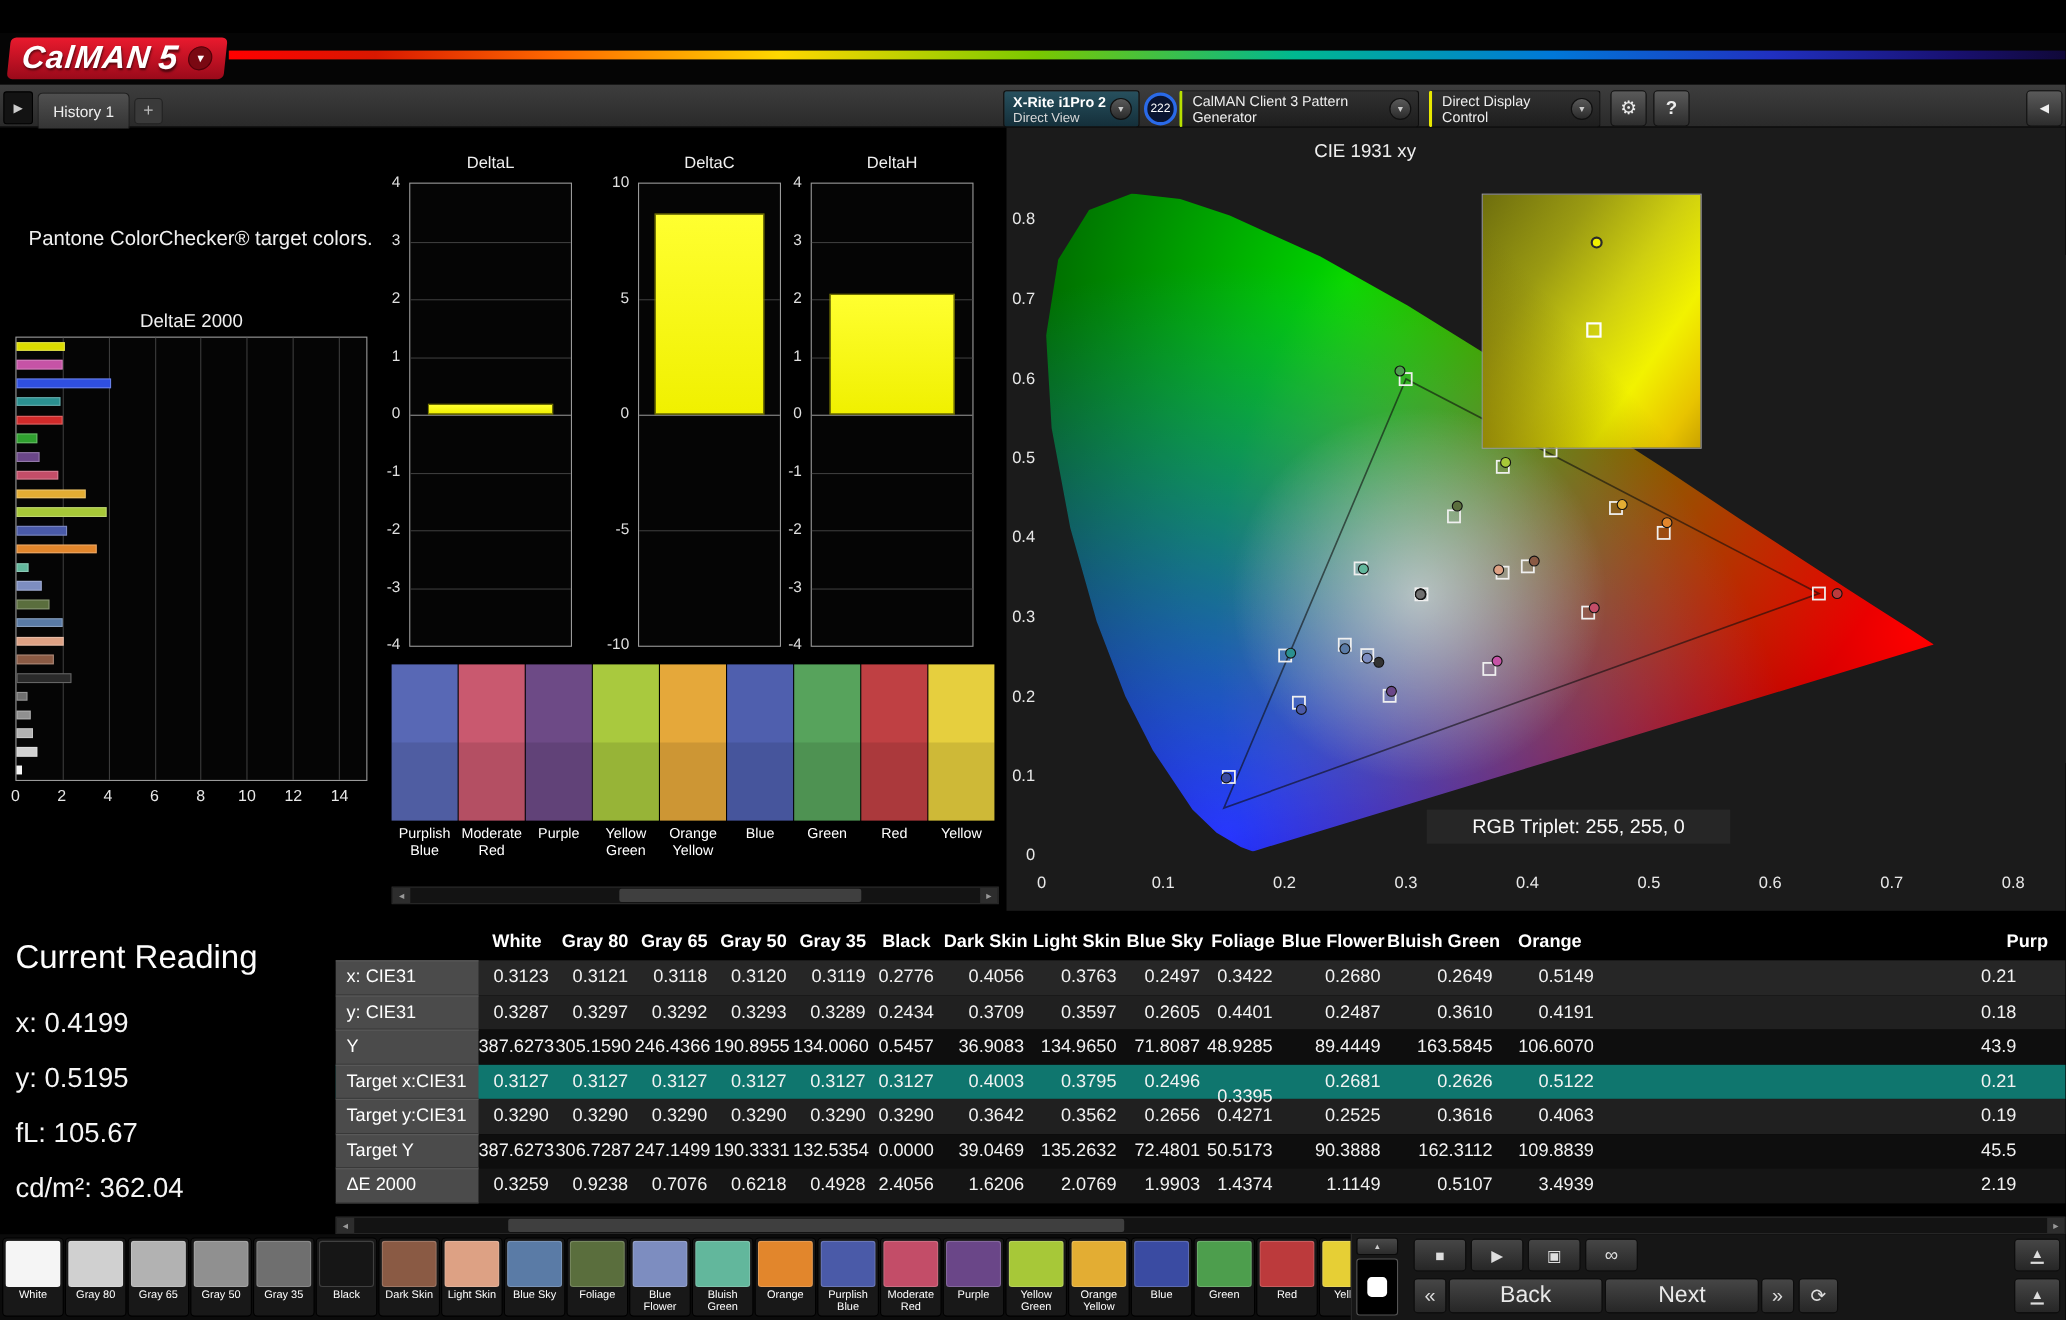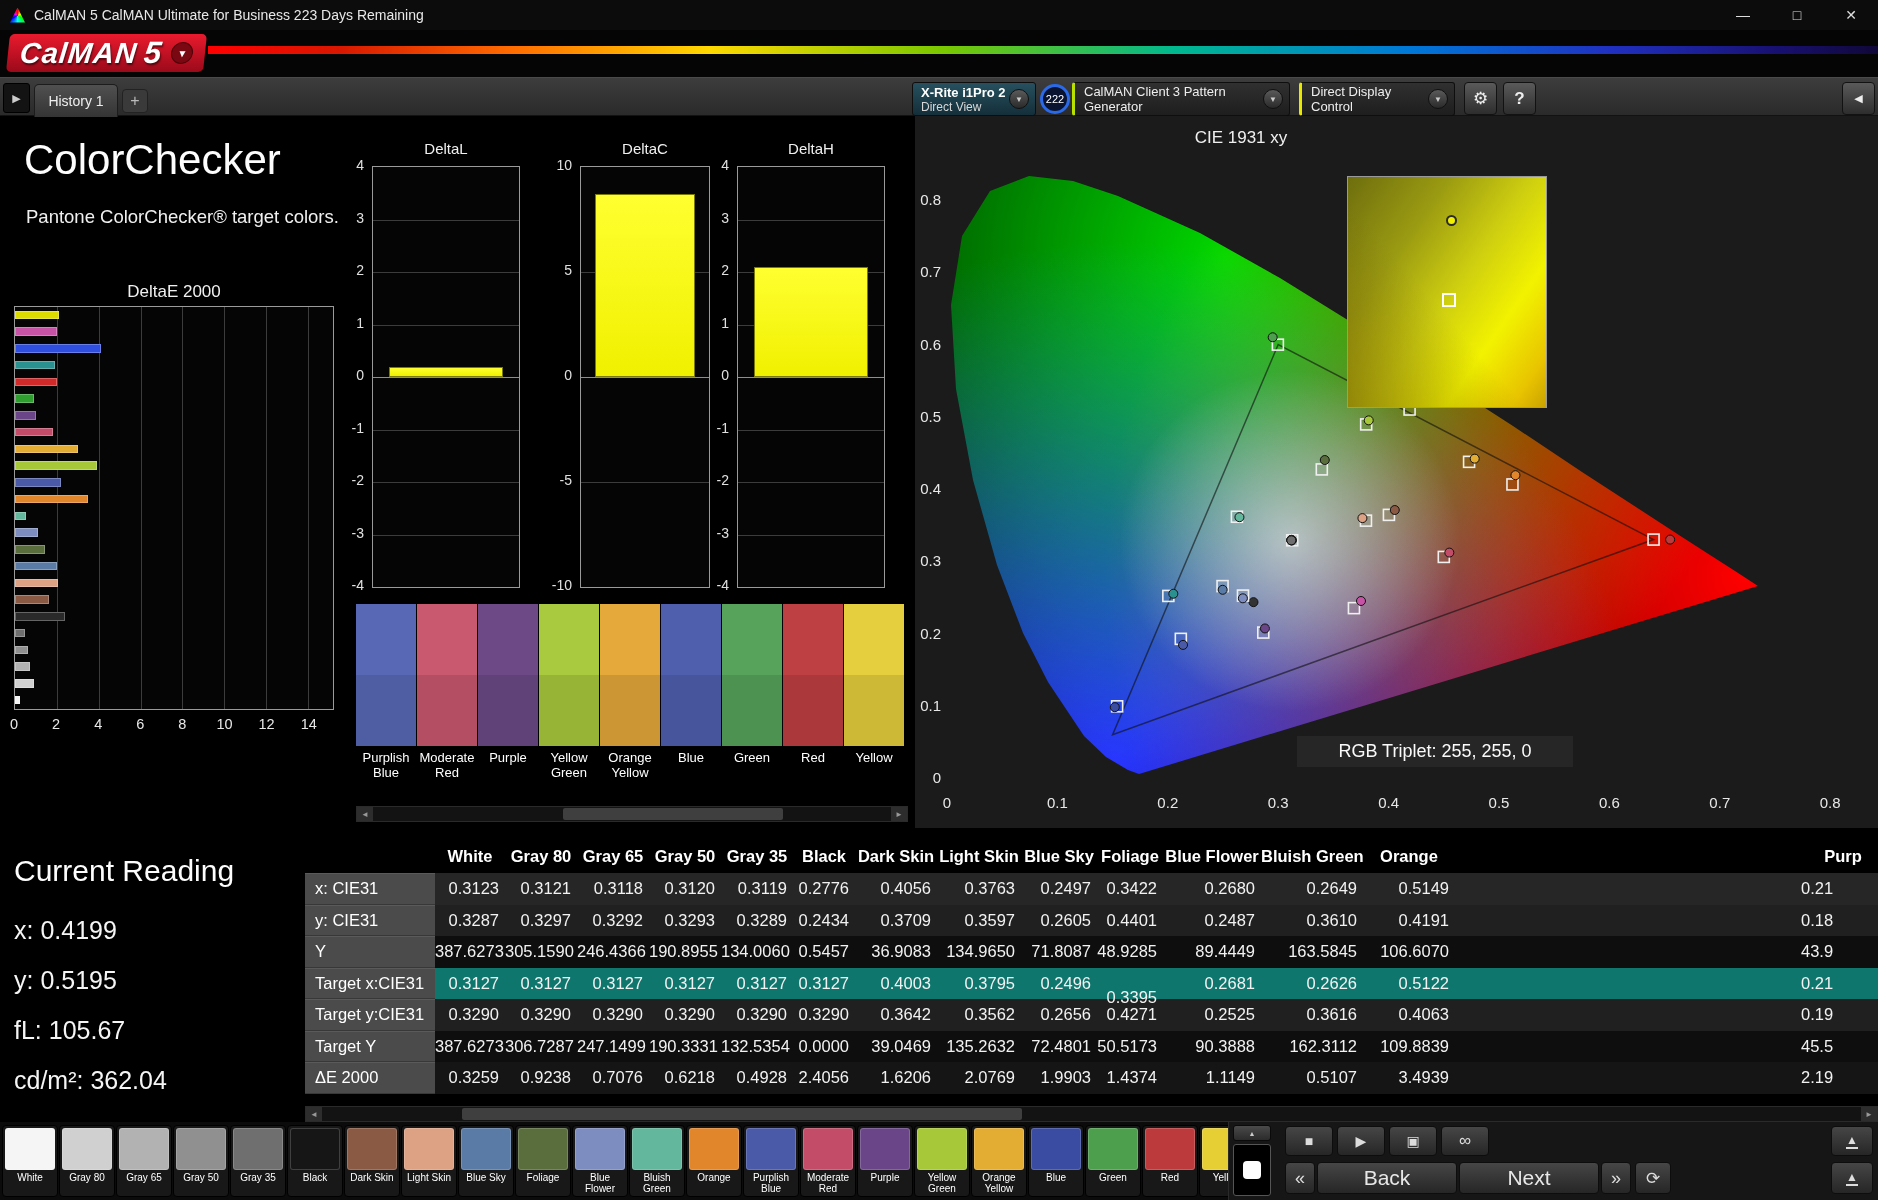--- a/index.html
+++ b/index.html
@@ -115,15 +115,6 @@
 
 <div id="app">
 
-  <div class="titlebar">
-    <div class="app-icon"></div>
-    <div class="title-text">CalMAN 5 CalMAN Ultimate for Business 223 Days Remaining</div>
-    <div class="win-controls">
-      <div class="win-btn">—</div>
-      <div class="win-btn">□</div>
-      <div class="win-btn">✕</div>
-    </div>
-  </div>
 
   <div class="logobar">
     <div class="rainbow"></div>

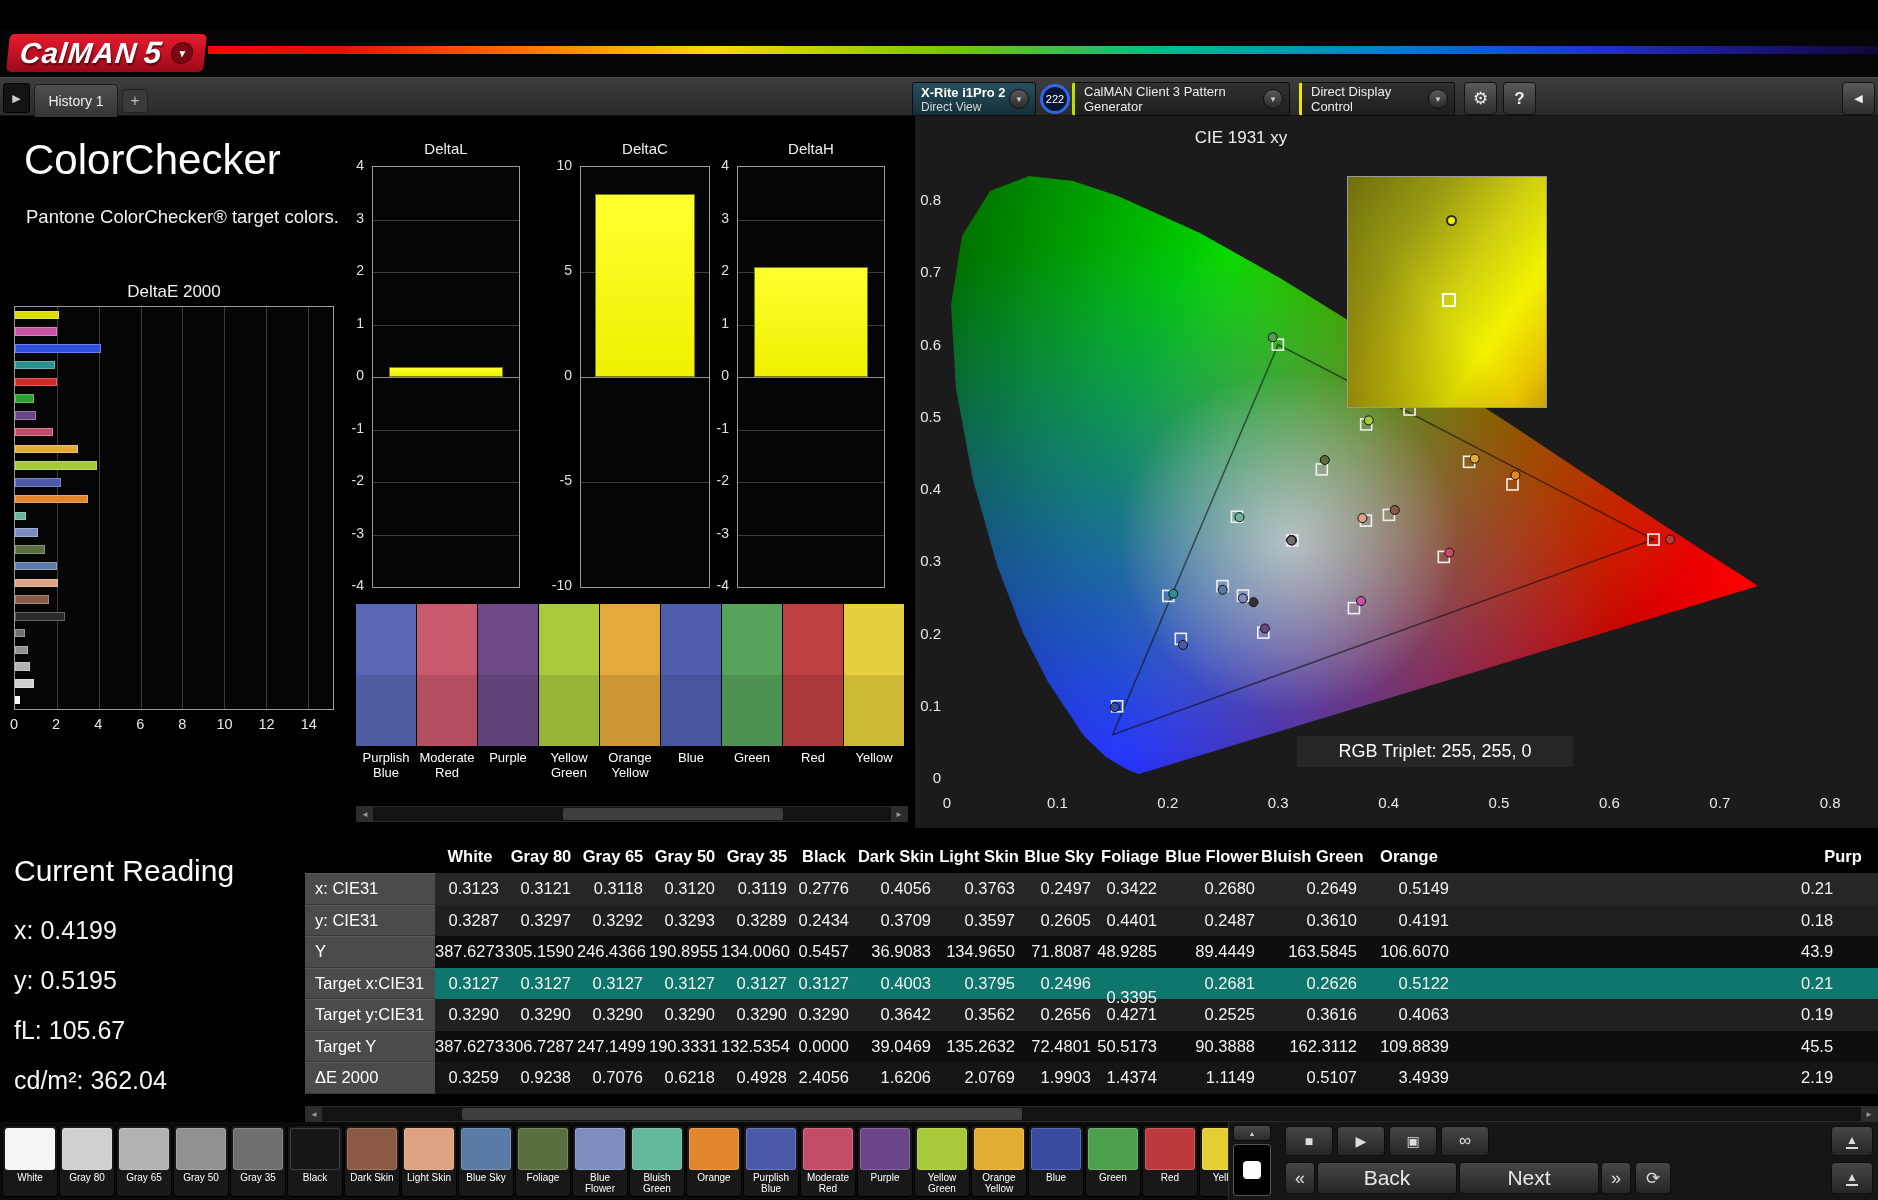--- a/index.html
+++ b/index.html
@@ -158,7 +158,6 @@
       </div>
   </div>
 
-  <div class="cc-title">ColorChecker</div>
   <div class="cc-desc">
     <div>Pantone ColorChecker® target colors.</div>
   </div>

